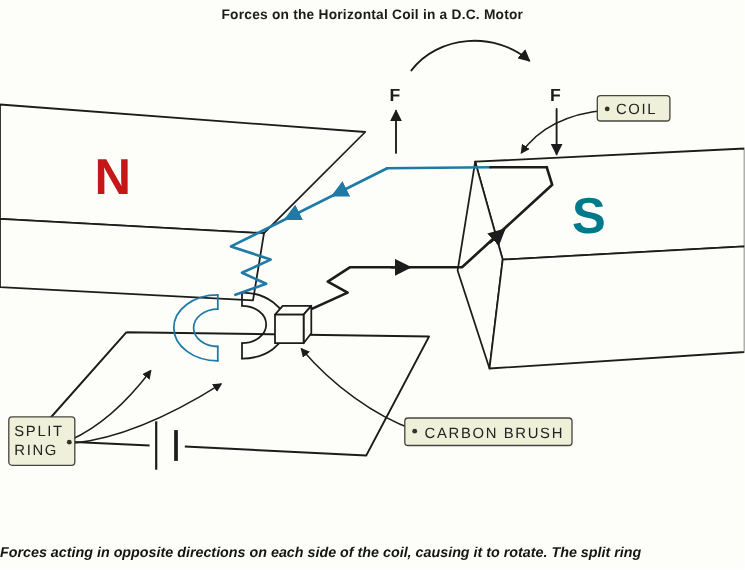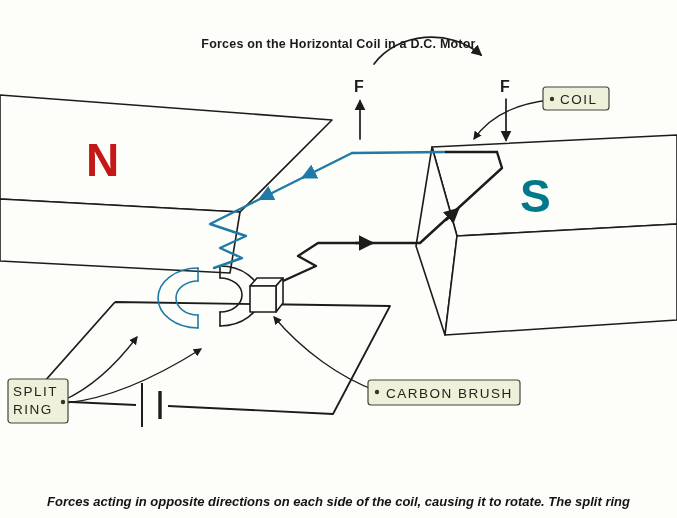--- a/index.html
+++ b/index.html
@@ -6,7 +6,7 @@
   .page{position:relative;width:677px;height:518px;background:#fdfdfa;
         font-family:"Liberation Sans",sans-serif;overflow:hidden;}
   .title{position:absolute;top:6px;left:0;width:100%;text-align:center;
-         font-size:12.5px;font-weight:700;color:#1b1b1b;letter-spacing:.2px;margin-top:31px;}
+         font-size:12.5px;font-weight:700;color:#1b1b1b;letter-spacing:.2px;}
   .caption{position:absolute;bottom:6px;left:0;width:100%;text-align:center;
            font-style:italic;font-weight:600;font-size:13px;color:#141414;line-height:1.55;}
   svg{position:absolute;top:0;left:0;}

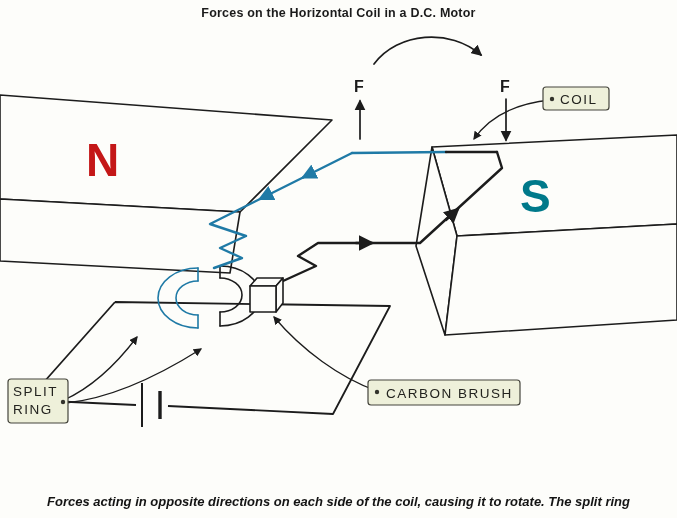--- a/index.html
+++ b/index.html
@@ -7,7 +7,7 @@
         font-family:"Liberation Sans",sans-serif;overflow:hidden;}
   .title{position:absolute;top:6px;left:0;width:100%;text-align:center;
          font-size:12.5px;font-weight:700;color:#1b1b1b;letter-spacing:.2px;}
-  .caption{position:absolute;bottom:6px;left:0;width:100%;text-align:center;
+  .caption{position:absolute;bottom:6px;left:0;width:100%;
            font-style:italic;font-weight:600;font-size:13px;color:#141414;line-height:1.55;}
   svg{position:absolute;top:0;left:0;}
   .lbl{font-size:13.5px;letter-spacing:1.5px;fill:#23231f;}

